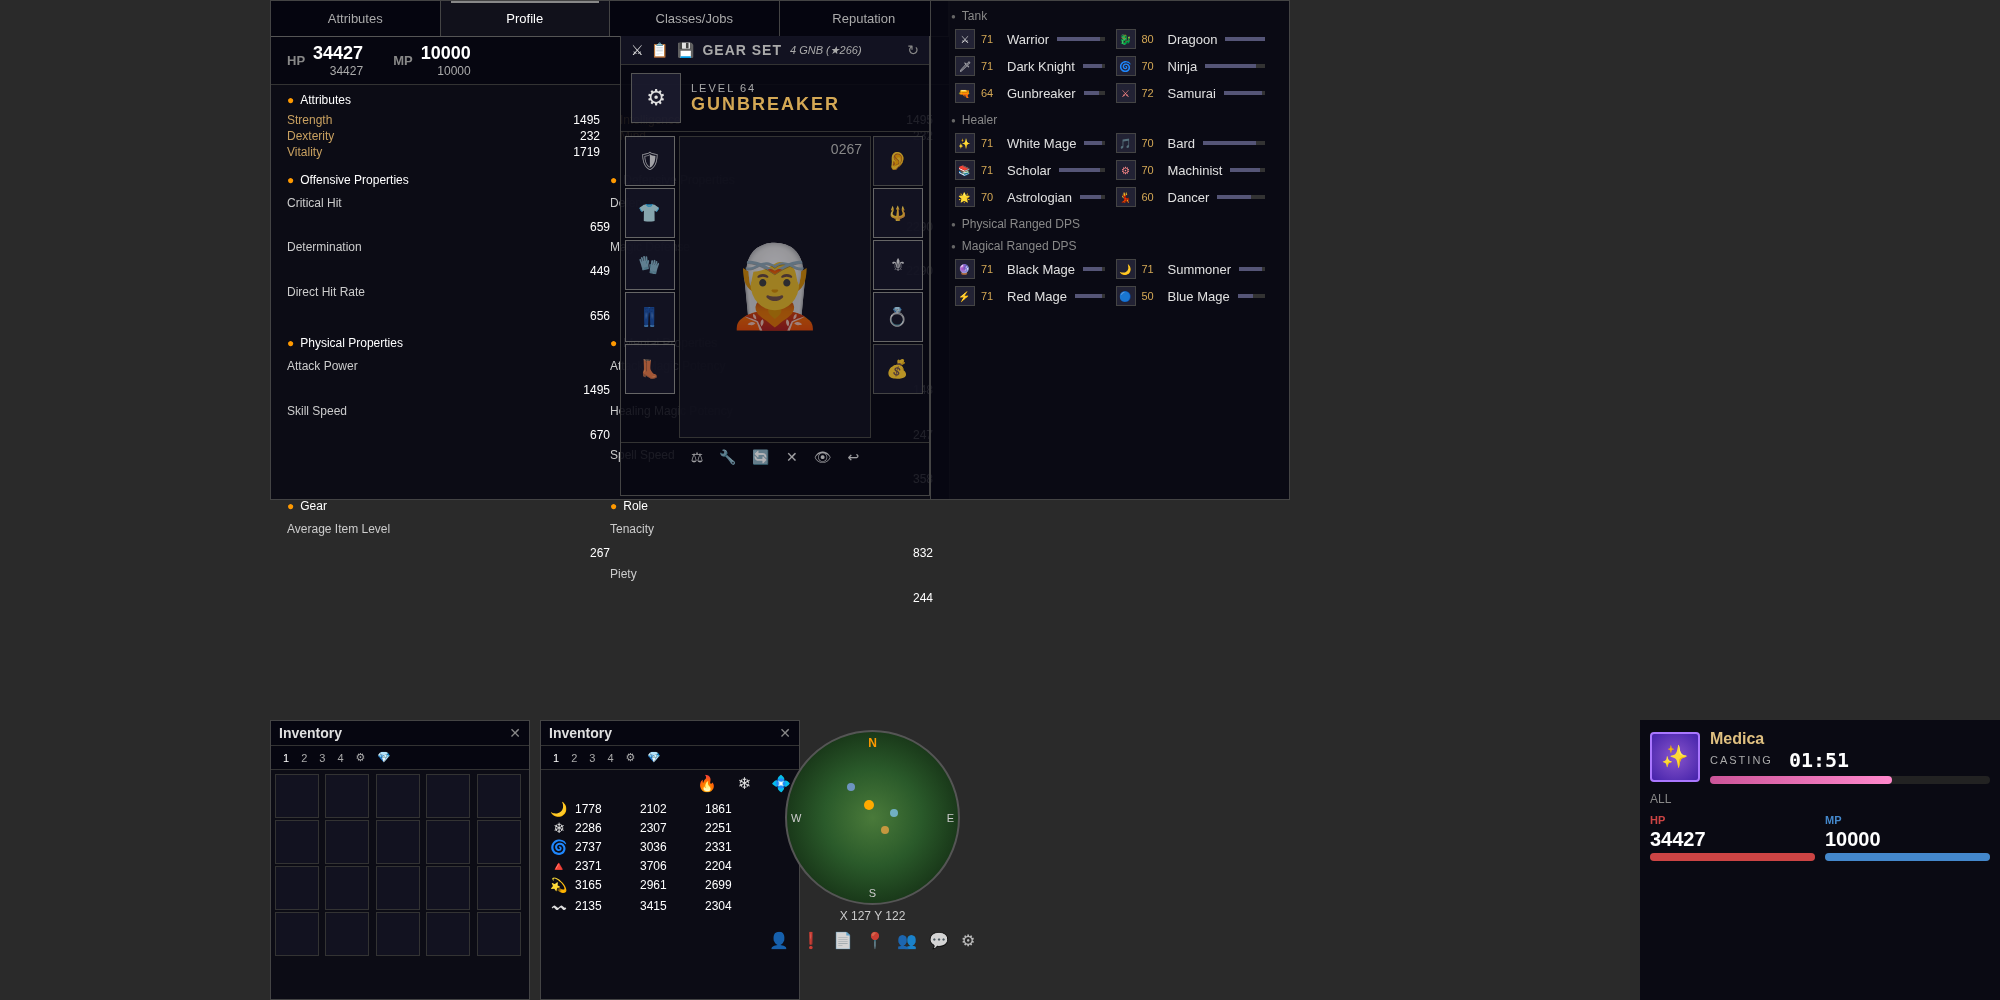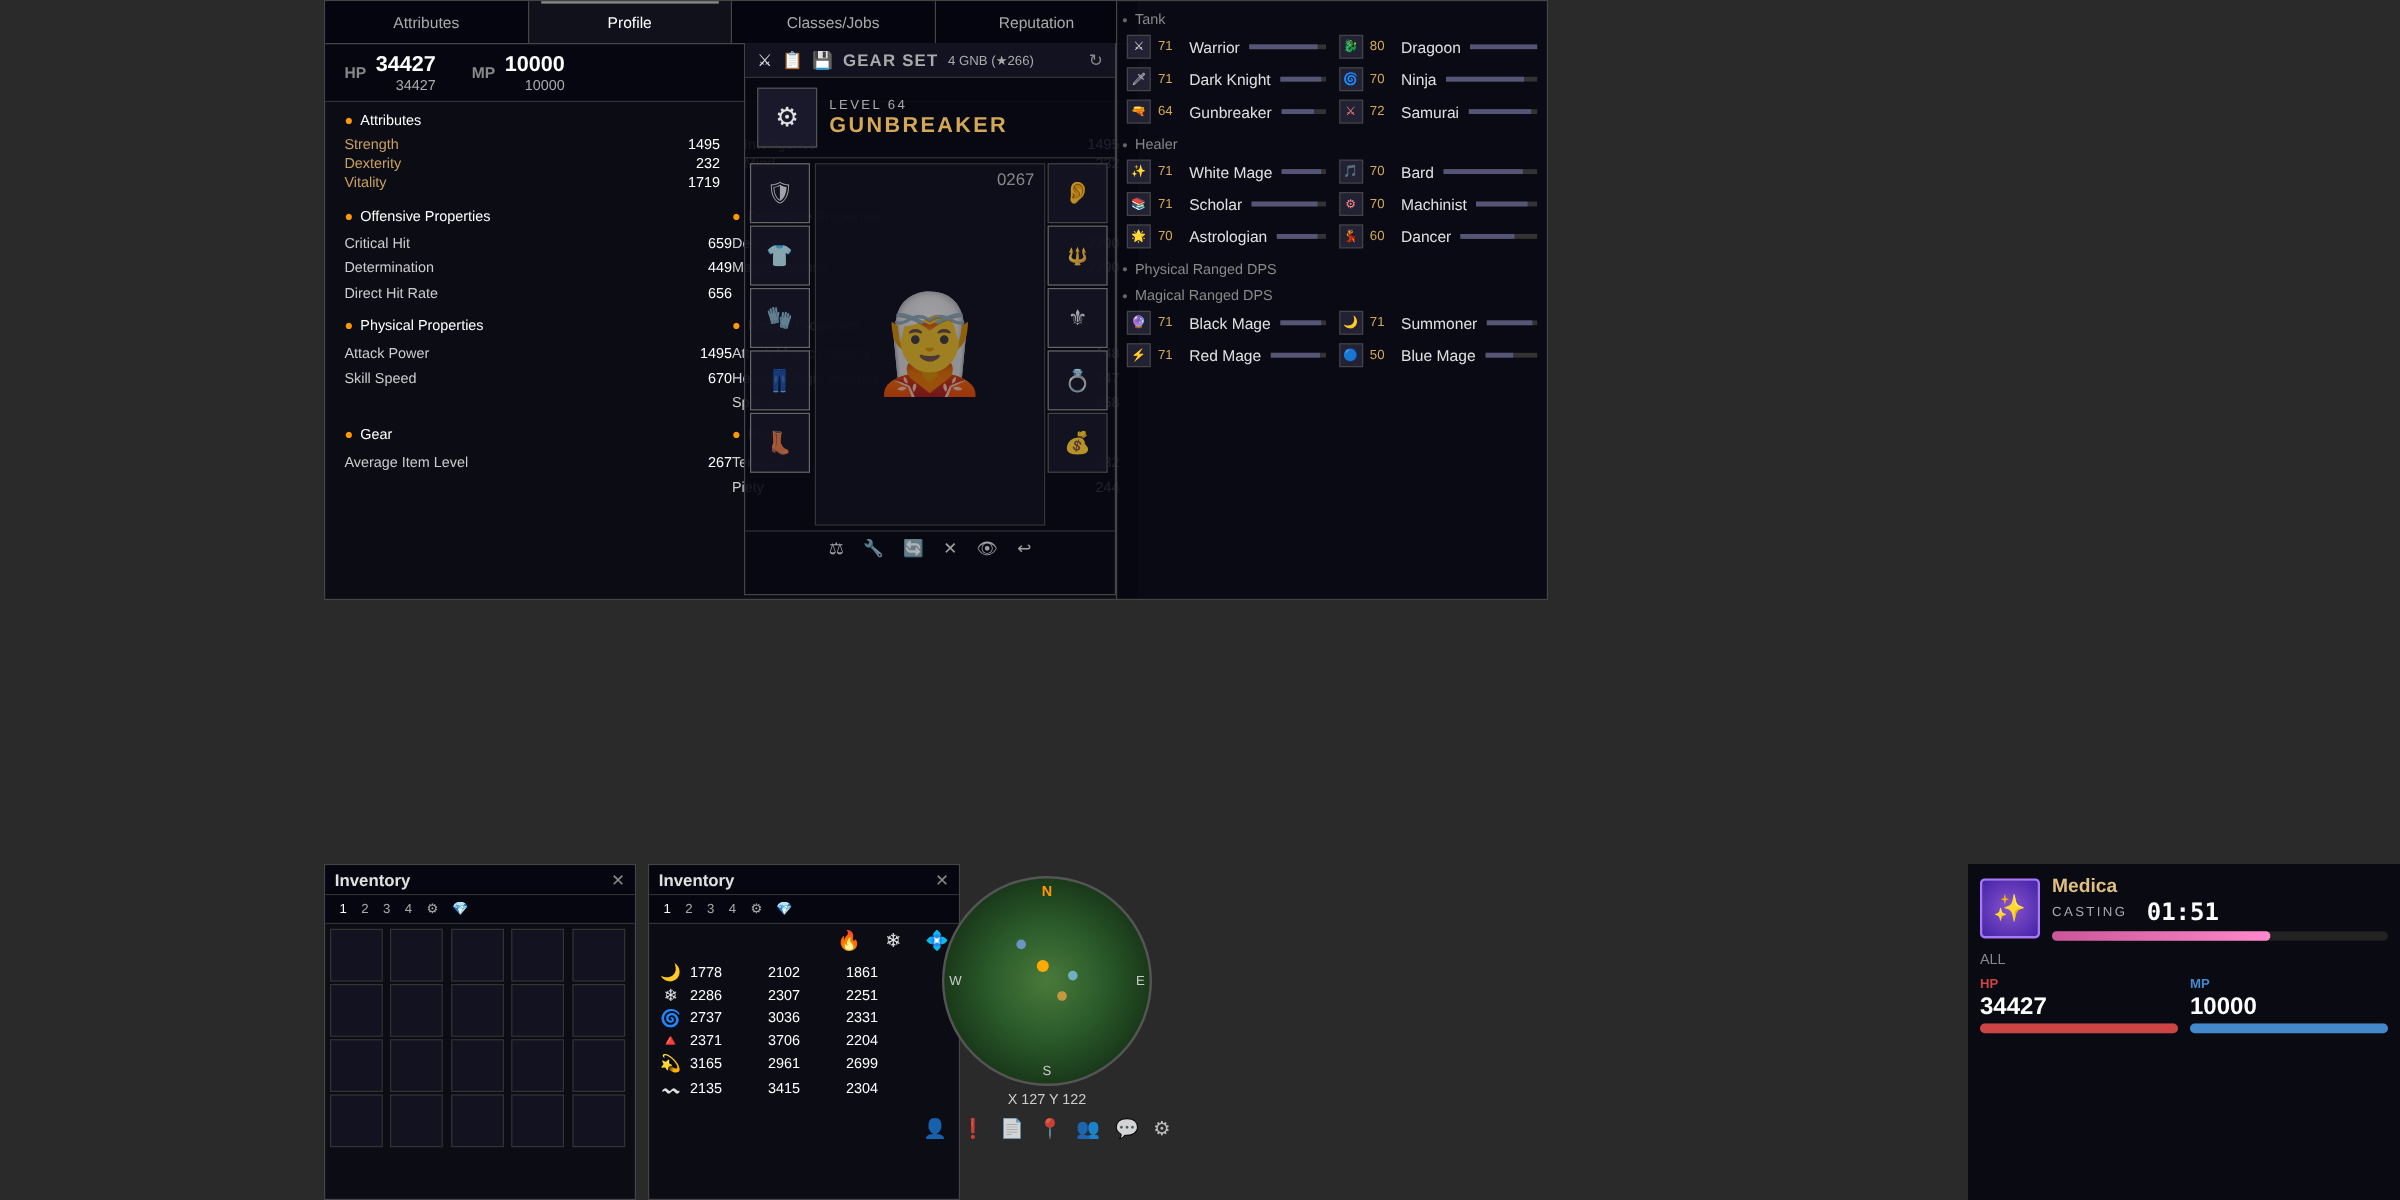--- a/index.html
+++ b/index.html
@@ -275,7 +275,7 @@
       height: 500px;
       background: rgba(8,8,18,0.92);
       border: 1px solid #444;
-      padding: 8px 4px;
+      padding: 8px 20px;
       overflow-y: auto;
     }
 

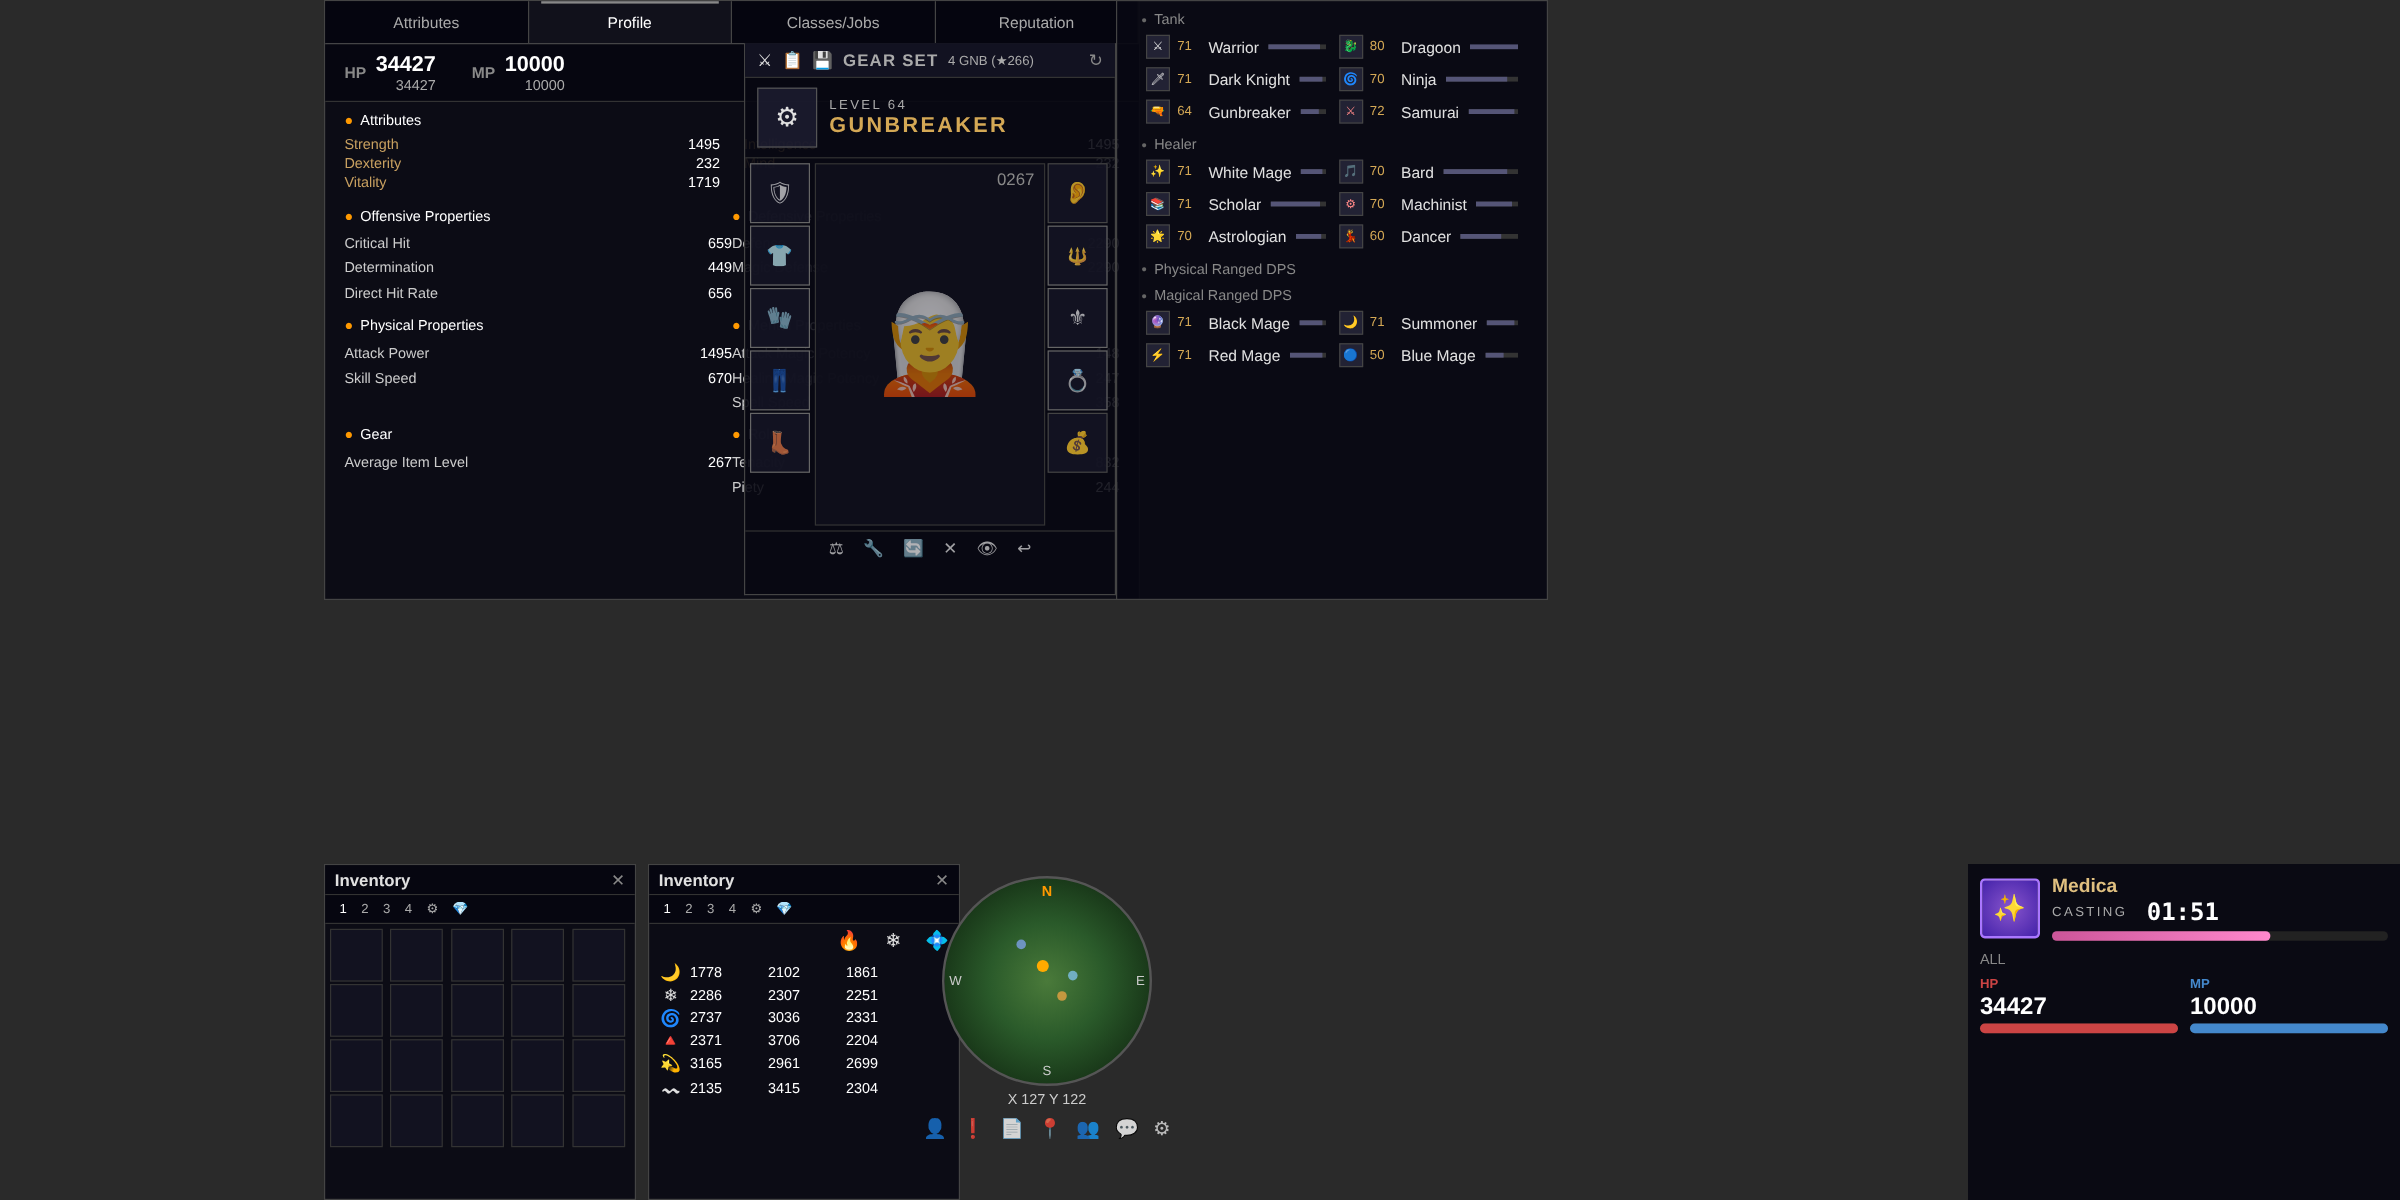--- a/index.html
+++ b/index.html
@@ -695,7 +695,7 @@
     <span style="font-size:14px; cursor:pointer;">📋</span>
     <span style="font-size:14px; cursor:pointer;">💾</span>
     <span class="gear-set-title">GEAR SET</span>
-    <span style="font-size:11px; color:#aaa;">4 GNB (★266)</span>
+    <span style="font-size:11px; color:#aaa;font-style:italic;">4 GNB (★266)</span>
     <span style="margin-left:auto; cursor:pointer; font-size:14px; color:#888;">↻</span>
   </div>
 

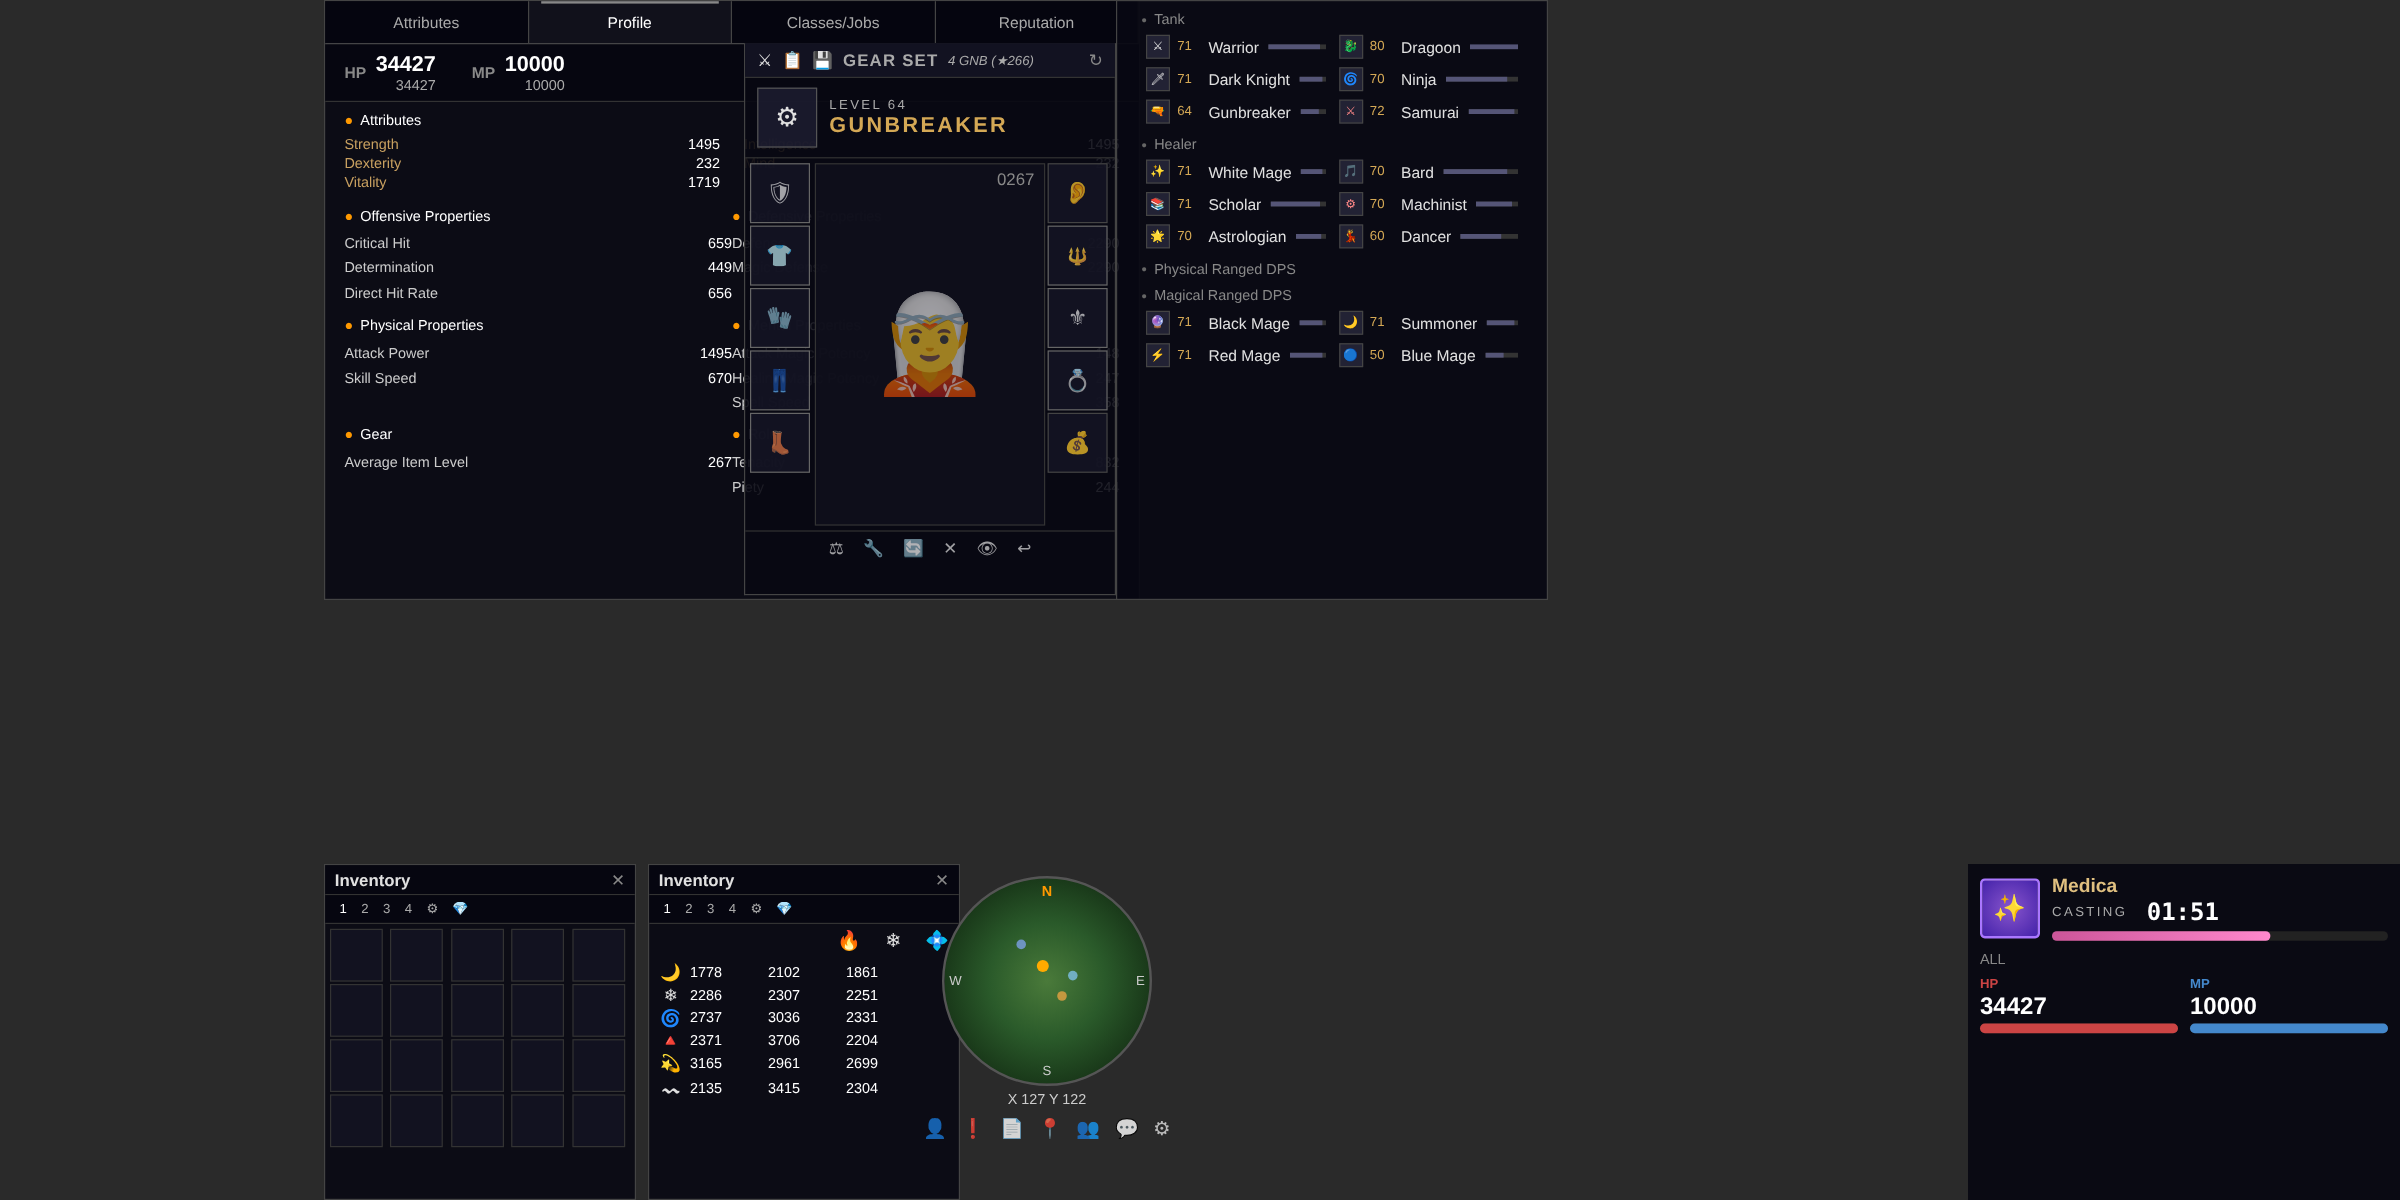--- a/index.html
+++ b/index.html
@@ -131,7 +131,7 @@
       line-height: 1.7;
     }
     .prop-name { color: #ccc; }
-    .prop-val { color: #fff; }
+    .prop-val { color: #fff; margin-top: 24px; }
 
     
     .gear-row {

